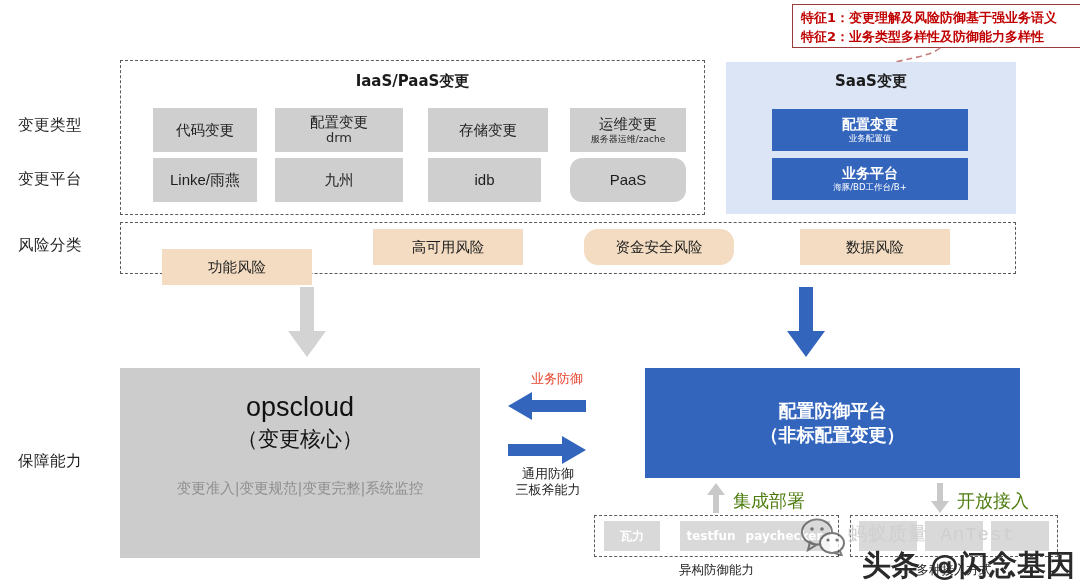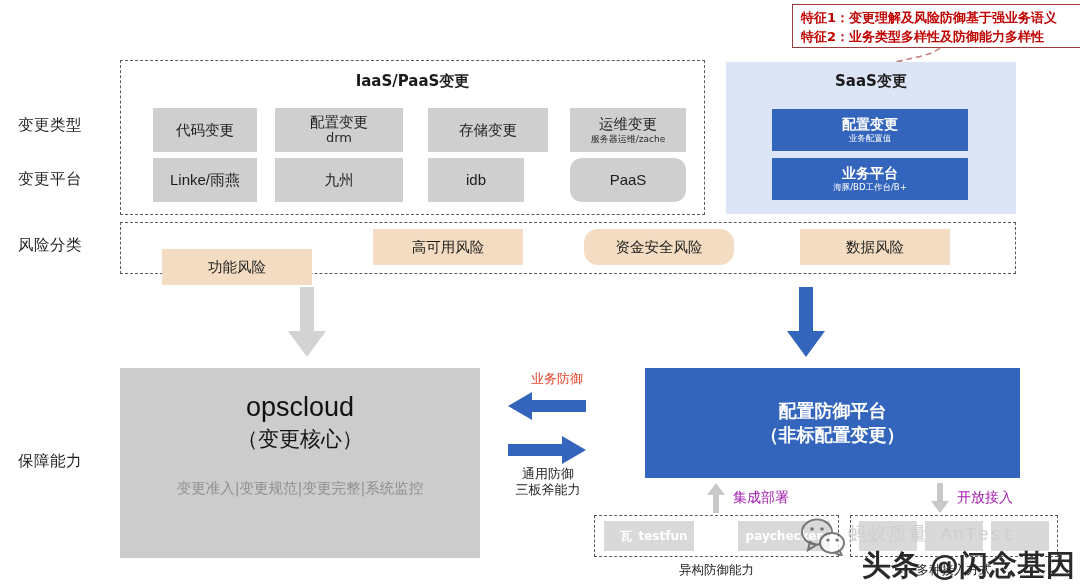--- a/index.html
+++ b/index.html
@@ -247,7 +247,7 @@
   <div class="abs chip" style="left:275px; top:158px; width:128px; height:44px;">
     <div class="t1">九州</div>
   </div>
-  <div class="abs chip latin" style="left:428px; top:158px; width:96px; height:44px;">
+  <div class="abs chip latin" style="left:428px; top:158px; width:113px; height:44px;">
     <div class="t1">idb</div>
   </div>
   <div class="abs chip latin" style="left:570px; top:158px; width:116px; height:44px;border-radius:12px;">

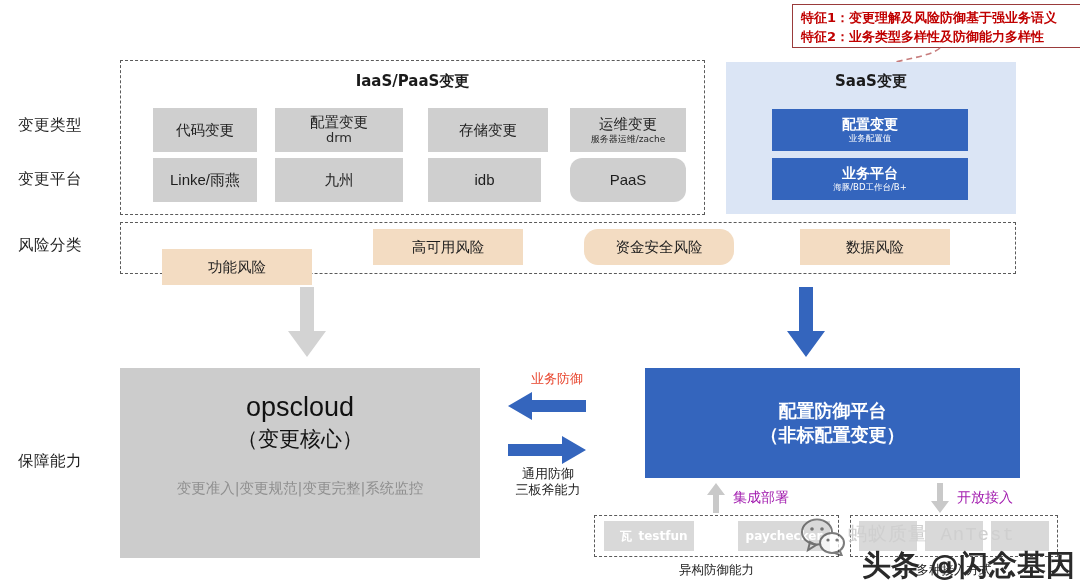--- a/index.html
+++ b/index.html
@@ -166,8 +166,8 @@
     font-family: "DejaVu Sans", "Liberation Sans", sans-serif;
   }
   .arrow-label {
-    font-size: 14px;
-    color: #a21caf;
+    font-size: 18px;
+    color: #4d7c0f;
     white-space: nowrap;
     font-family: "DejaVu Sans", "Liberation Sans", sans-serif;
   }

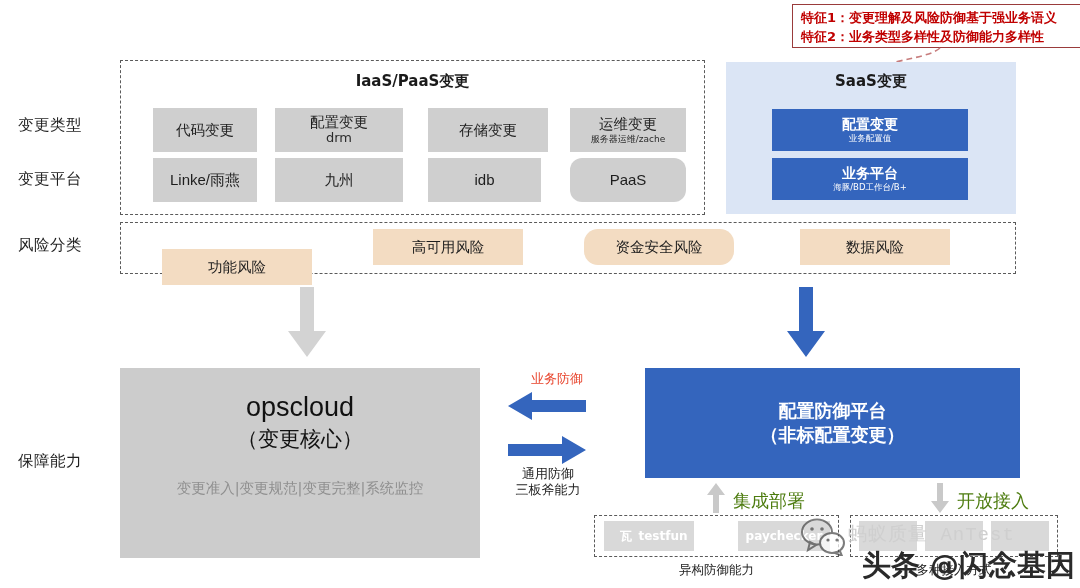--- a/index.html
+++ b/index.html
@@ -314,7 +314,7 @@
 
   <div class="abs dashed-box" style="left:594px; top:515px; width:245px; height:42px;"></div>
   <div class="abs tool-chip" style="left:604px; top:521px; width:56px; height:30px;">瓦力</div>
-  <div class="abs tool-chip" style="left:632px; top:521px; width:62px; height:30px;">testfun</div>
+  <div class="abs tool-chip" style="left:680px; top:521px; width:62px; height:30px;">testfun</div>
   <div class="abs tool-chip" style="left:738px; top:521px; width:92px; height:30px;">paychecker</div>
   <div class="abs caption" style="left:594px; top:562px; width:245px;">异构防御能力</div>
 

